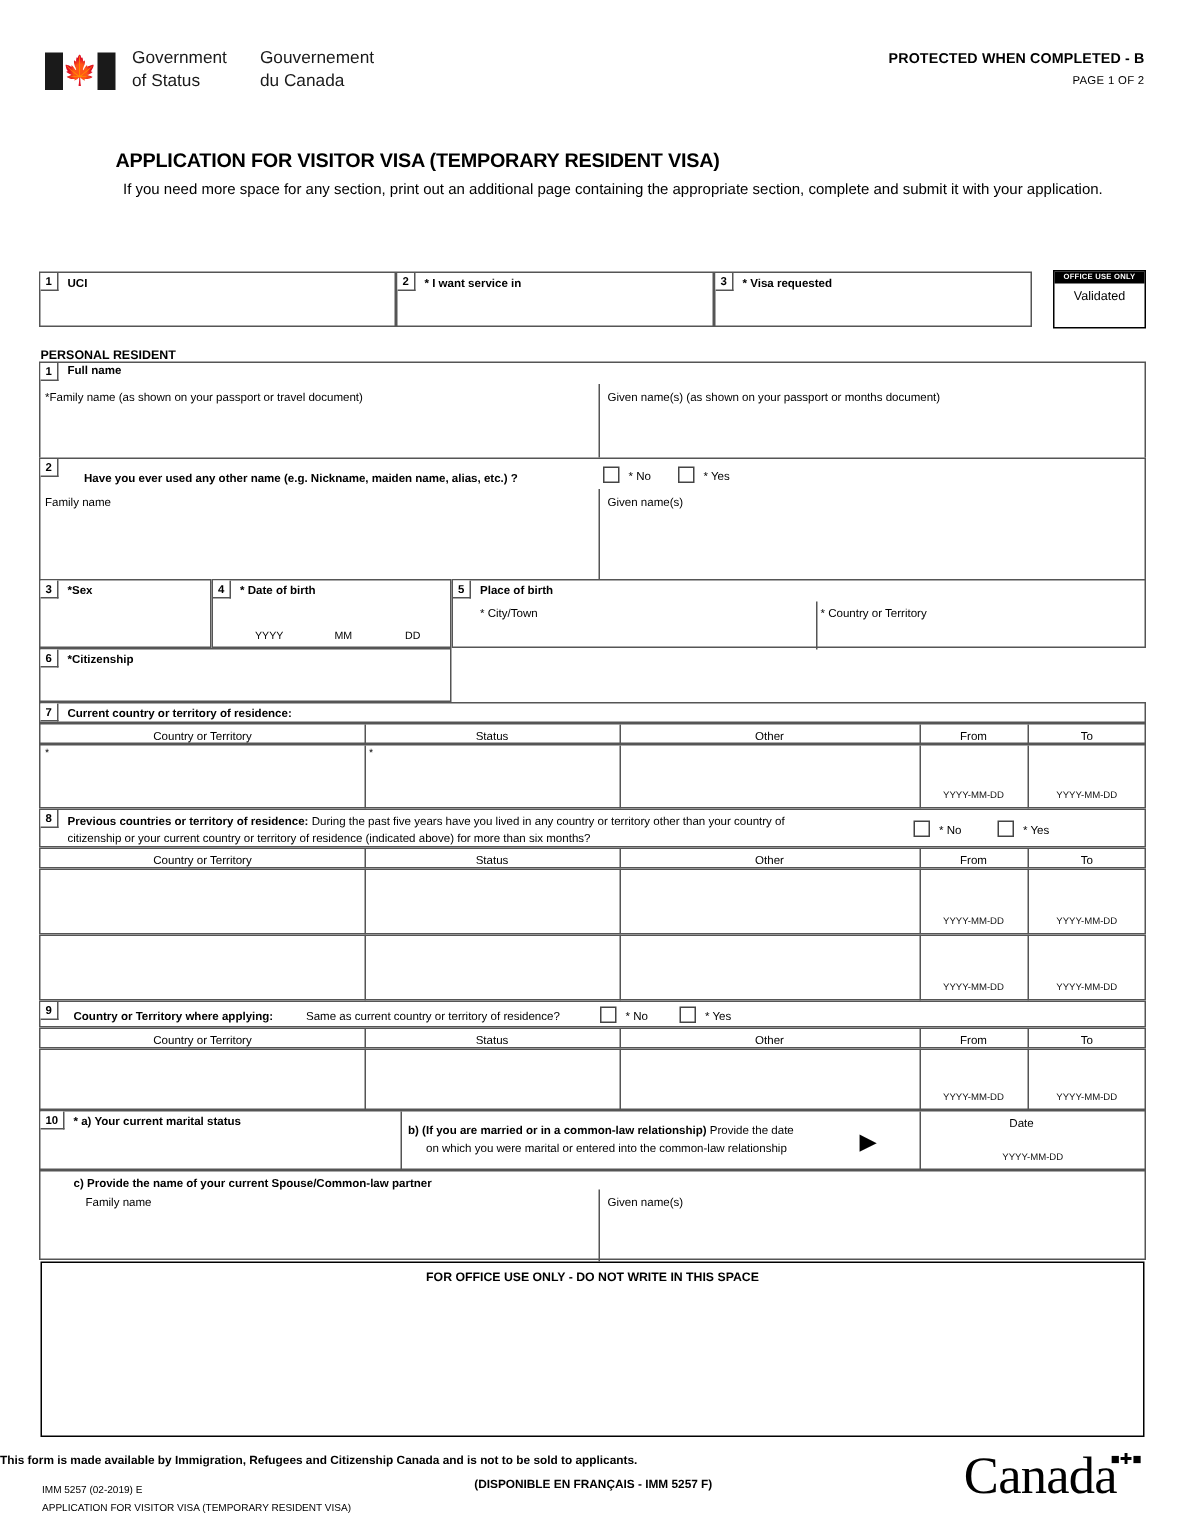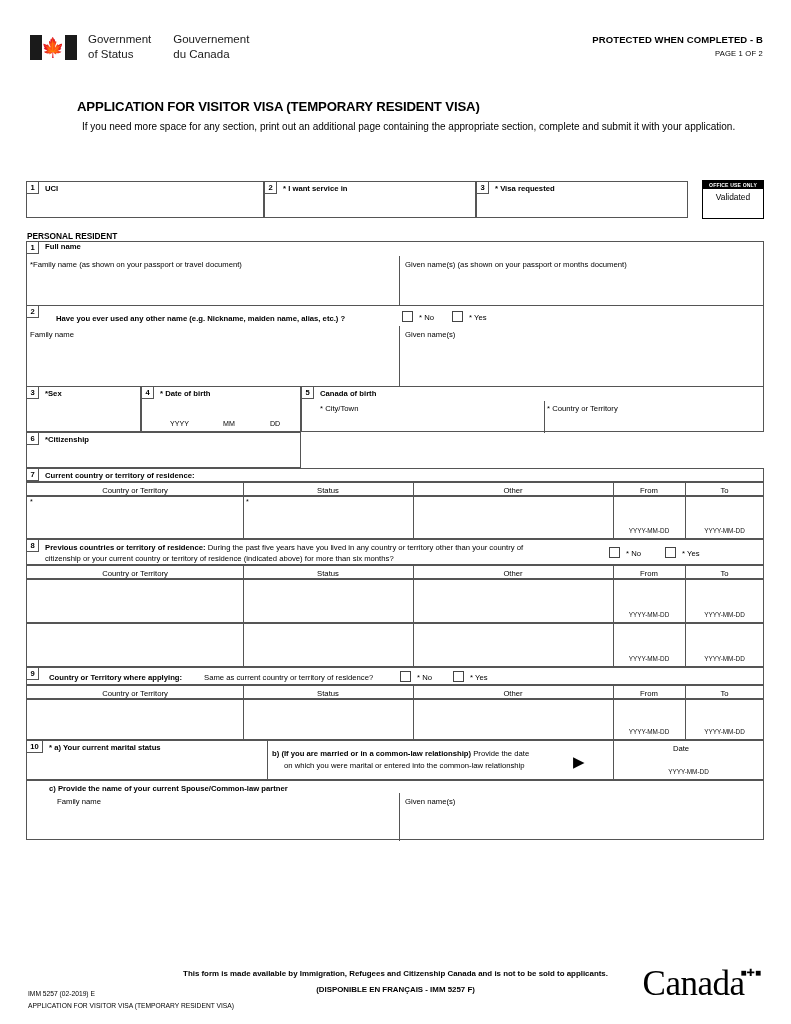--- a/index.html
+++ b/index.html
@@ -366,7 +366,7 @@
 
   <div class="frame" style="left:301px;top:386px;width:463px;height:46px;">
     <div class="fld-num">5</div>
-    <div class="lbl b" style="left:18px;top:2px;">Canada of birth</div>
+    <div class="lbl b" style="left:18px;top:2px;">Place of birth</div>
     <div class="lbl" style="left:18px;top:17px;">* City/Town</div>
     <div class="vline" style="left:242px;top:14px;height:32px;"></div>
     <div class="lbl" style="left:245px;top:17px;">* Country or Territory</div>

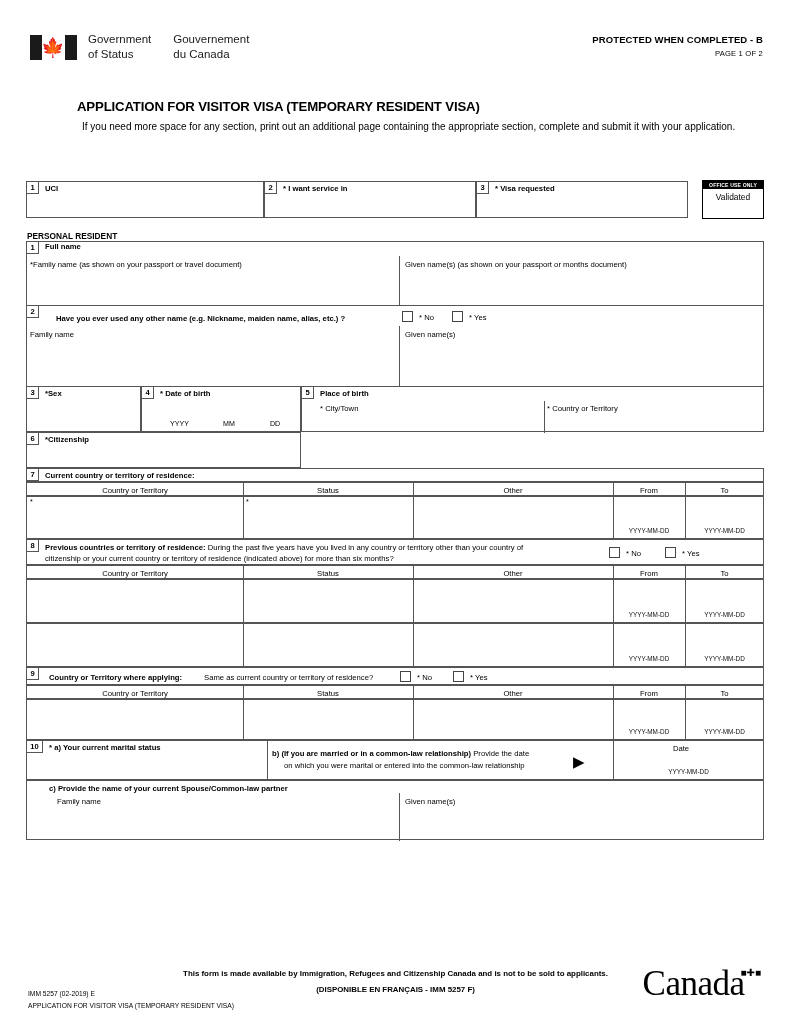--- a/index.html
+++ b/index.html
@@ -508,6 +508,9 @@
     <div class="lbl" style="left:380px;top:34px;"></div>
   </div>
 
+  <div class="officeblock">
+    <div class="officeblock-label">FOR OFFICE USE ONLY - DO NOT WRITE IN THIS SPACE</div>
+  </div>
 
   <div class="foot-line1">This form is made available by Immigration, Refugees and Citizenship Canada and is not to be sold to applicants.</div>
   <div class="foot-line2">(DISPONIBLE EN FRANÇAIS - IMM 5257 F)</div>

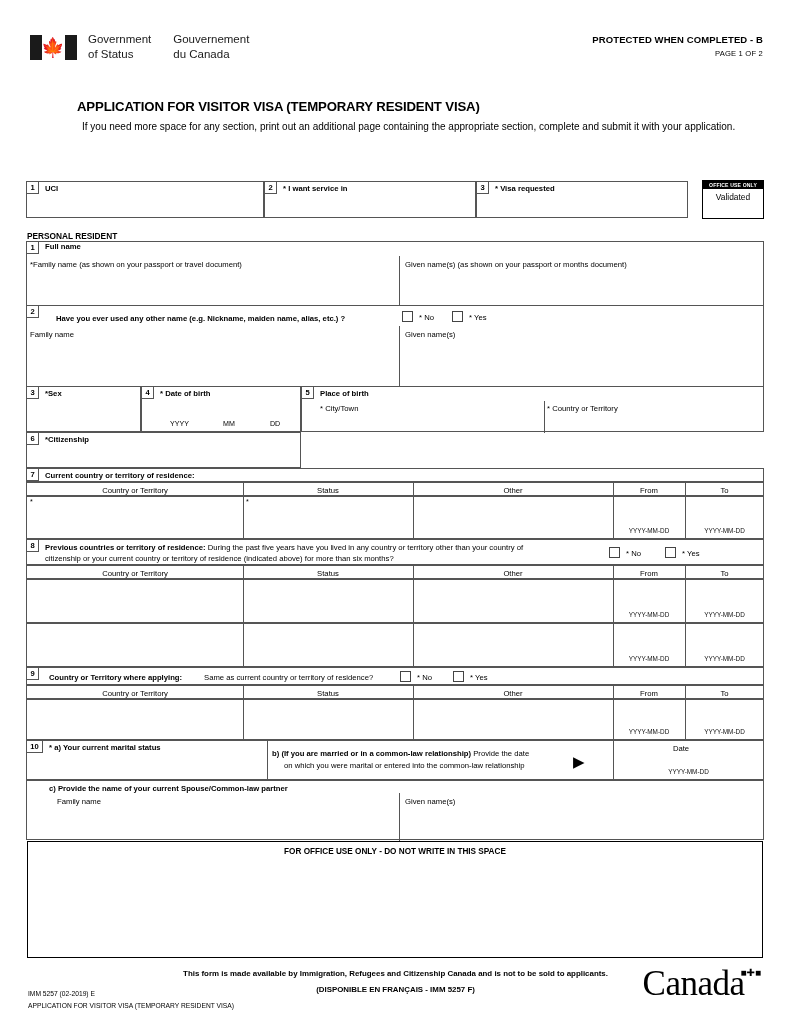--- a/index.html
+++ b/index.html
@@ -224,7 +224,7 @@
     position: absolute;
     left: 0; width: 791px;
     top: 969px;
-    text-align: center;
+    text-align: left;
     font-size: 7.9px;
     font-weight: bold;
   }

